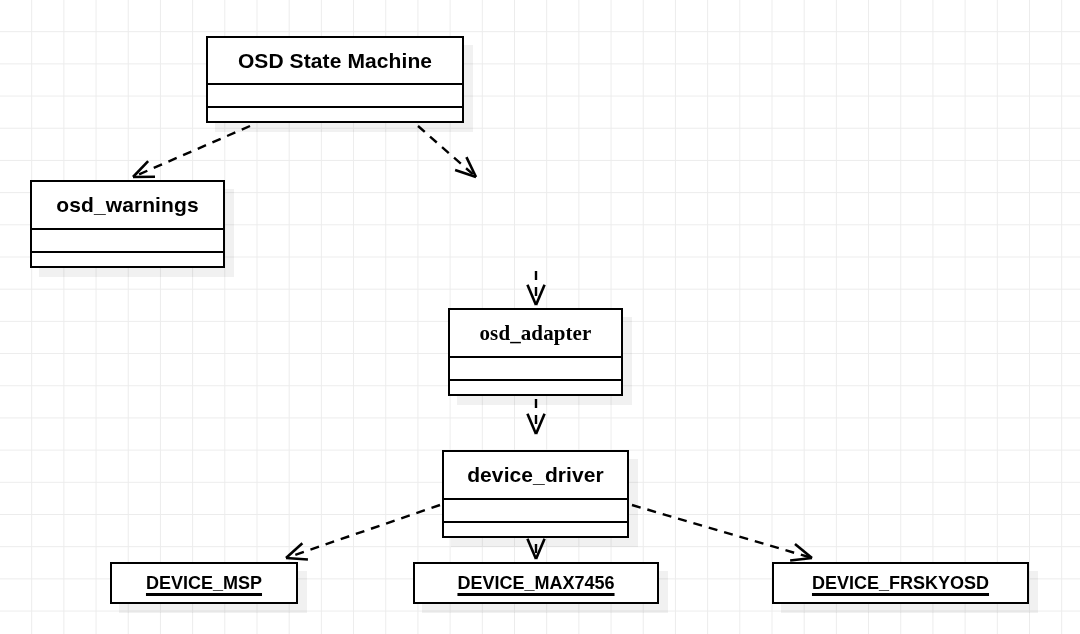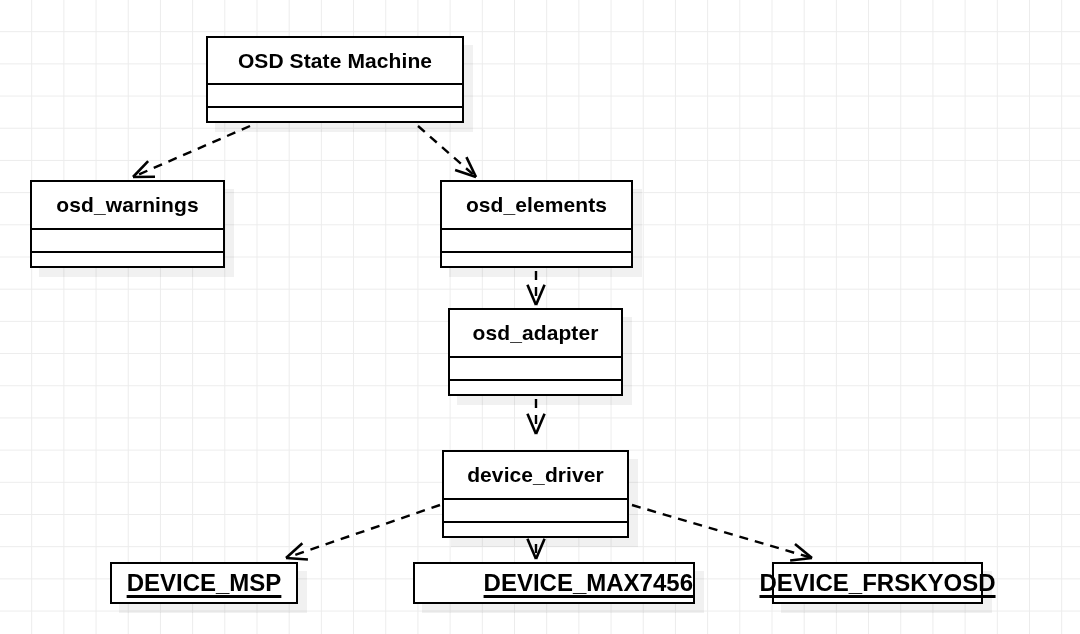--- a/index.html
+++ b/index.html
@@ -131,11 +131,6 @@
     <div class="uml-ops-compartment" style="height: 21px;"></div>
   </div>
 
-  <div class="uml-class" id="node-osd_elements" style="left: 440px; top: 180px; width: 193px; height: 88px;">
-    <div class="uml-name-compartment" style="height: 46px;">osd_elements</div>
-    <div class="uml-attr-compartment" style="height: 21px;"></div>
-    <div class="uml-ops-compartment" style="height: 21px;"></div>
-  </div>
 
   <div class="uml-class" id="node-osd_adapter" style="left: 448px; top: 308px; width: 175px; height: 88px;">
     <div class="uml-name-compartment" style="height: 46px;">osd_adapter</div>

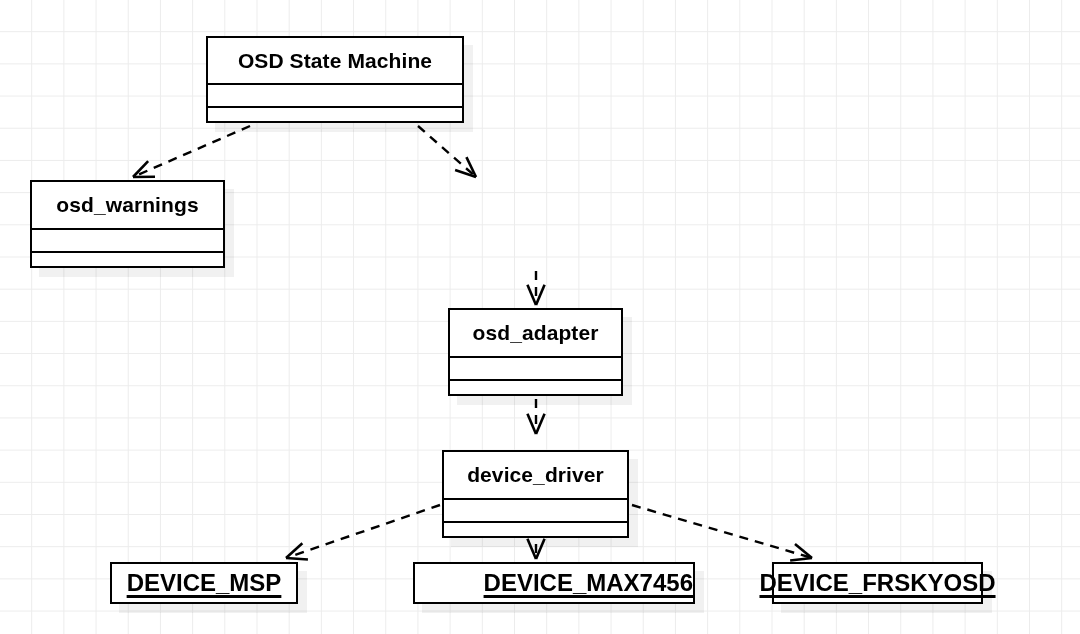--- a/index.html
+++ b/index.html
@@ -133,7 +133,7 @@
 
 
   <div class="uml-class" id="node-osd_adapter" style="left: 448px; top: 308px; width: 175px; height: 88px;">
-    <div class="uml-name-compartment" style="height: 46px;">osd_adapter</div>
+    <div class="uml-name-compartment" style="height: 46px; font-family: Liberation Serif, serif;">osd_adapter</div>
     <div class="uml-attr-compartment" style="height: 21px;"></div>
     <div class="uml-ops-compartment" style="height: 21px;"></div>
   </div>

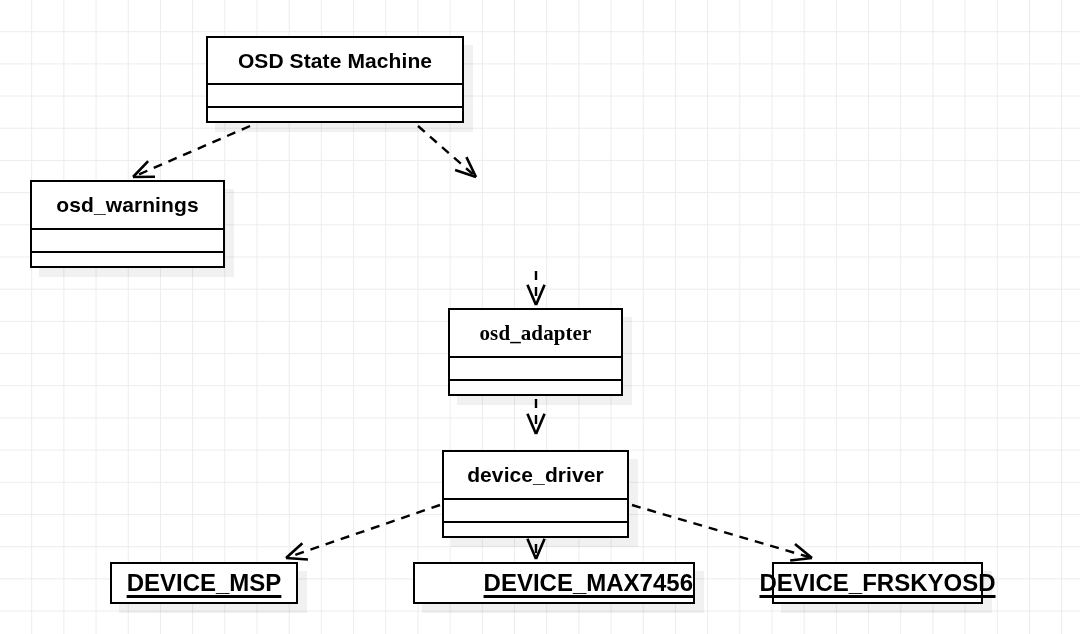--- a/index.html
+++ b/index.html
@@ -67,7 +67,7 @@
     z-index: 5;
   }
   .leaf-label {
-    font-size: 24px;
+    font-size: 18px;
     font-weight: bold;
     color: #000000;
     text-decoration: underline;

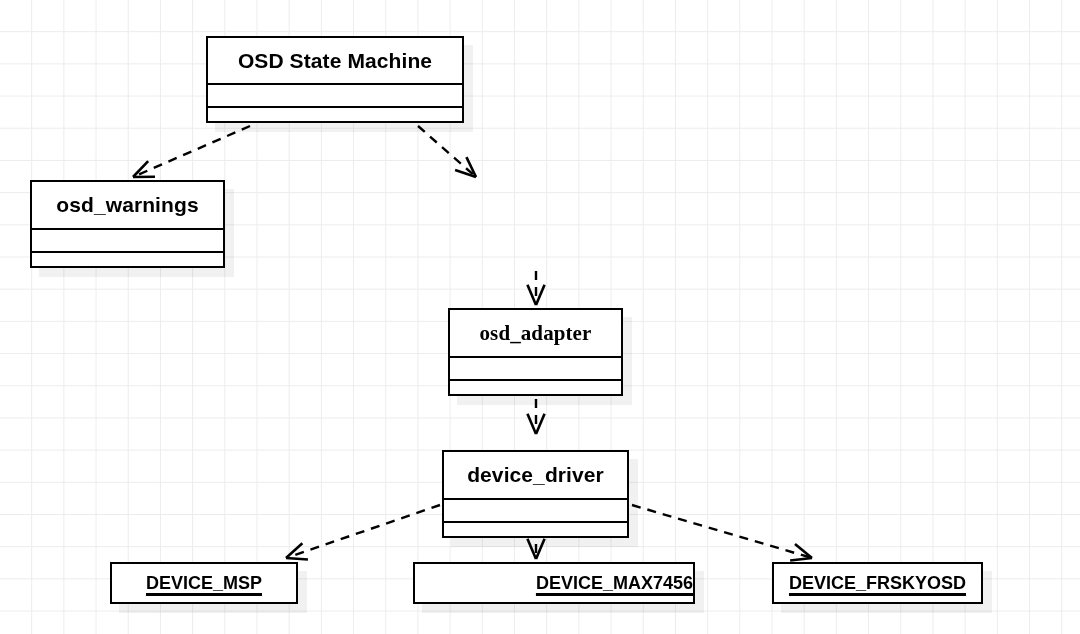--- a/index.html
+++ b/index.html
@@ -148,7 +148,7 @@
     <span class="leaf-label">DEVICE_MSP</span>
   </div>
 
-  <div class="leaf-class" id="node-device_max7456" style="left: 413px; top: 562px; width: 282px; height: 42px; justify-content: flex-end;">
+  <div class="leaf-class" id="node-device_max7456" style="left: 413px; top: 562px; width: 246px; height: 42px;">
     <span class="leaf-label">DEVICE_MAX7456</span>
   </div>
 

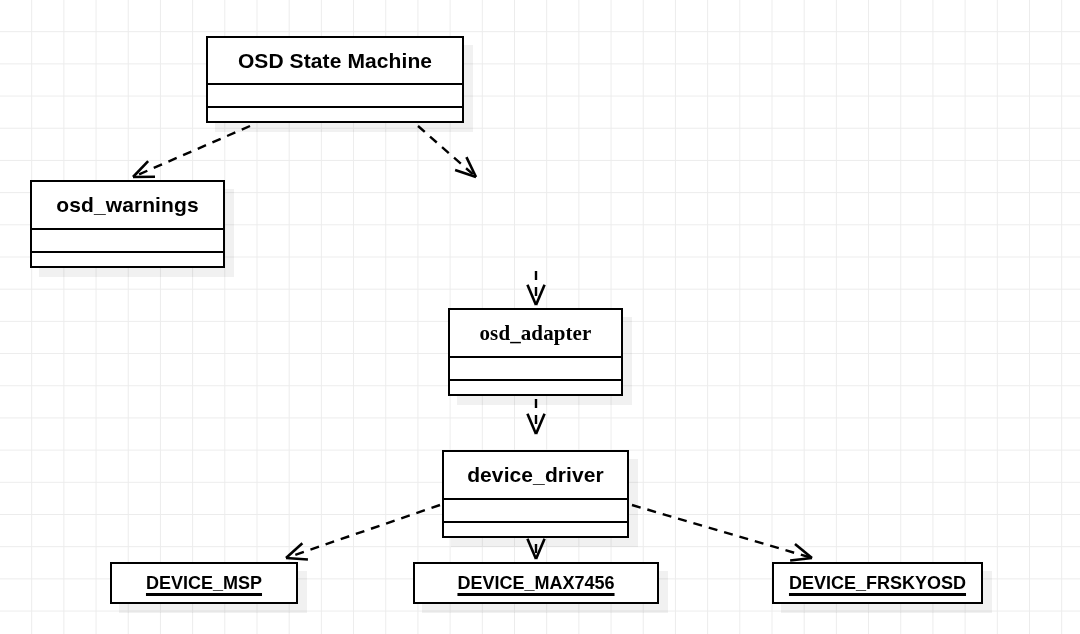--- a/index.html
+++ b/index.html
@@ -152,7 +152,7 @@
     <span class="leaf-label">DEVICE_MAX7456</span>
   </div>
 
-  <div class="leaf-class" id="node-device_frskyosd" style="left: 772px; top: 562px; width: 211px; height: 42px;">
+  <div class="leaf-class" id="node-device_frskyosd" style="left: 772px; top: 562px; width: 257px; height: 42px;">
     <span class="leaf-label">DEVICE_FRSKYOSD</span>
   </div>
 

